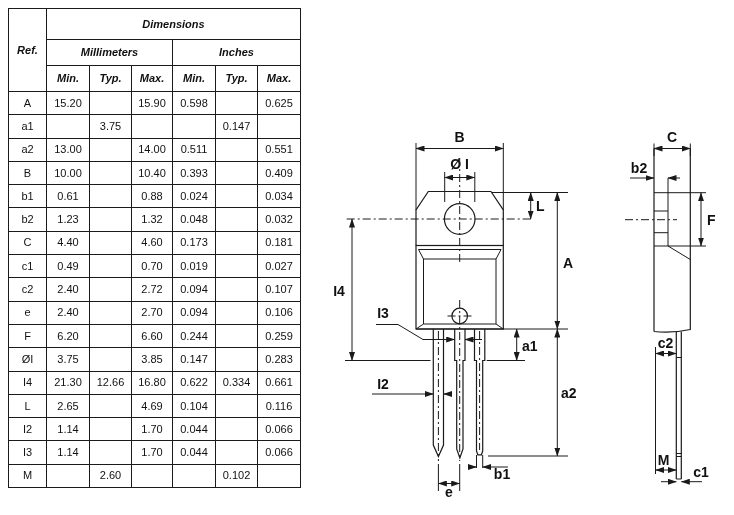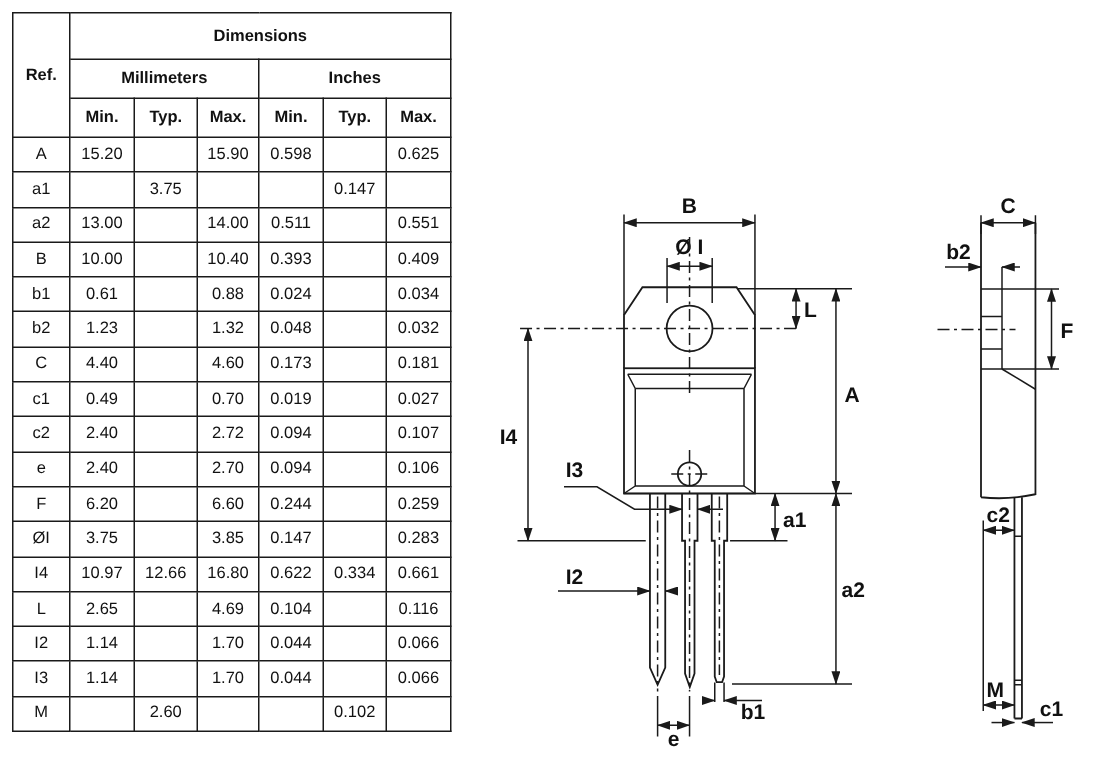--- a/index.html
+++ b/index.html
@@ -9,7 +9,7 @@
              border:1.5px solid #1a1a1a;}
   .dim-table td,.dim-table th{border:1px solid #1a1a1a;text-align:center;vertical-align:middle;
              font-size:11px;padding:0;line-height:1;}
-  .dim-table thead th{font-weight:bold;}
+  .dim-table thead th{font-weight:bold;font-style:italic;}
   .dim-table tbody td{font-weight:normal;}
   tr.hr1{height:31px;} tr.hr2{height:26px;} tr.hr3{height:26px;}
   .dim-table tbody tr{height:23.3px;}

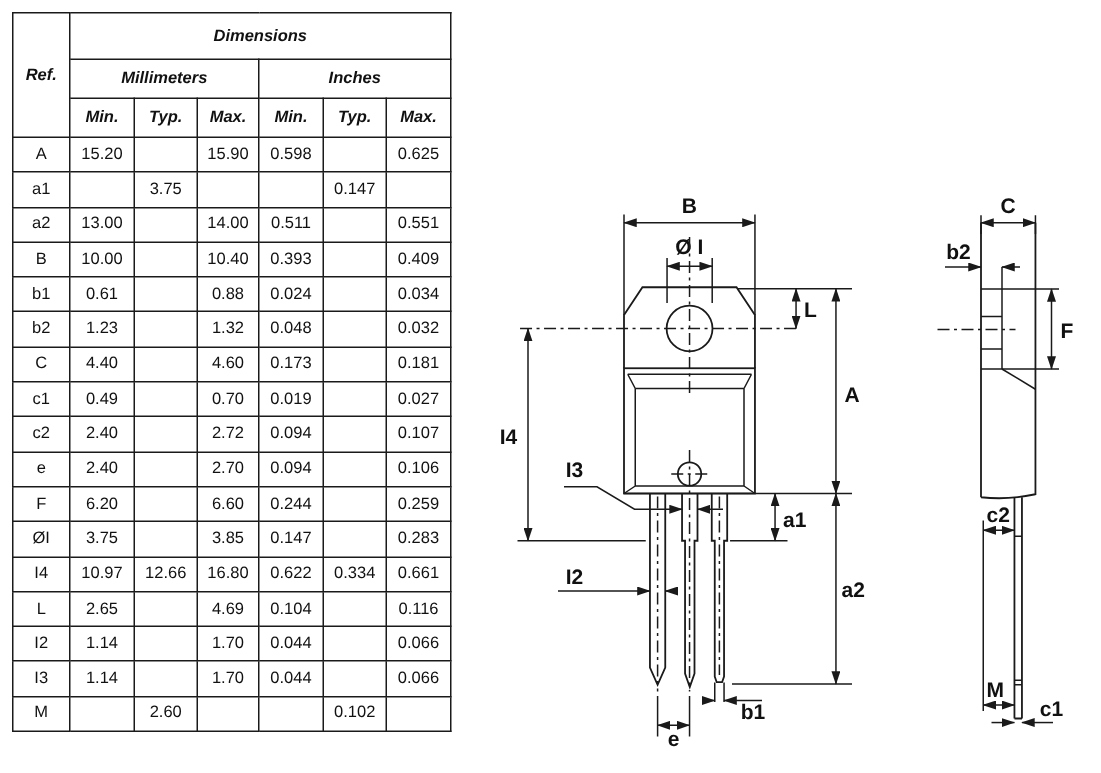--- a/index.html
+++ b/index.html
@@ -176,7 +176,7 @@
 
       <tr>
         <td>I4</td>
-        <td>10.97</td>
+        <td>21.30</td>
         <td>12.66</td>
         <td>16.80</td>
         <td>0.622</td>

